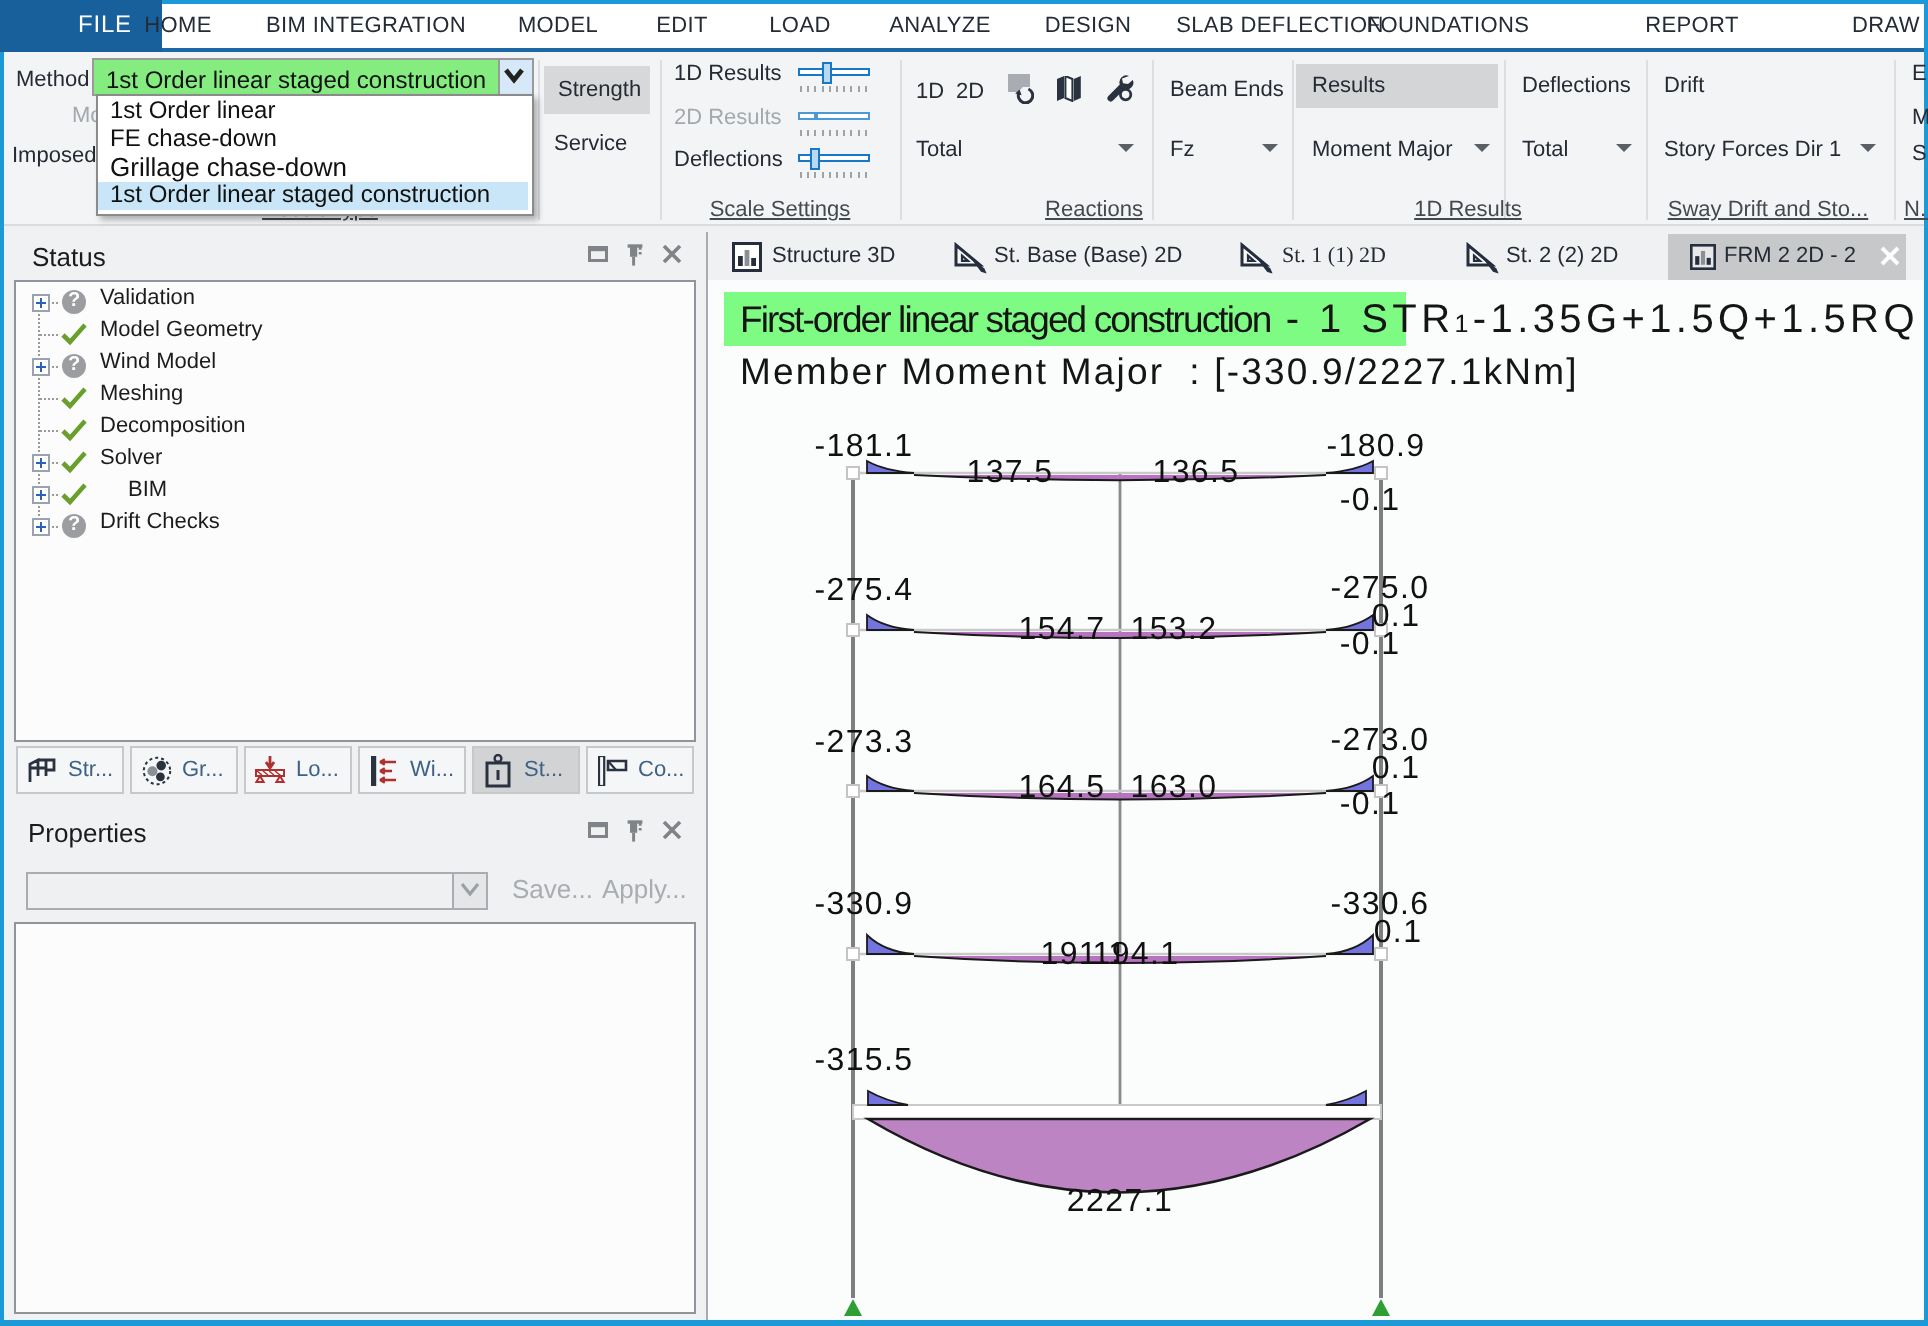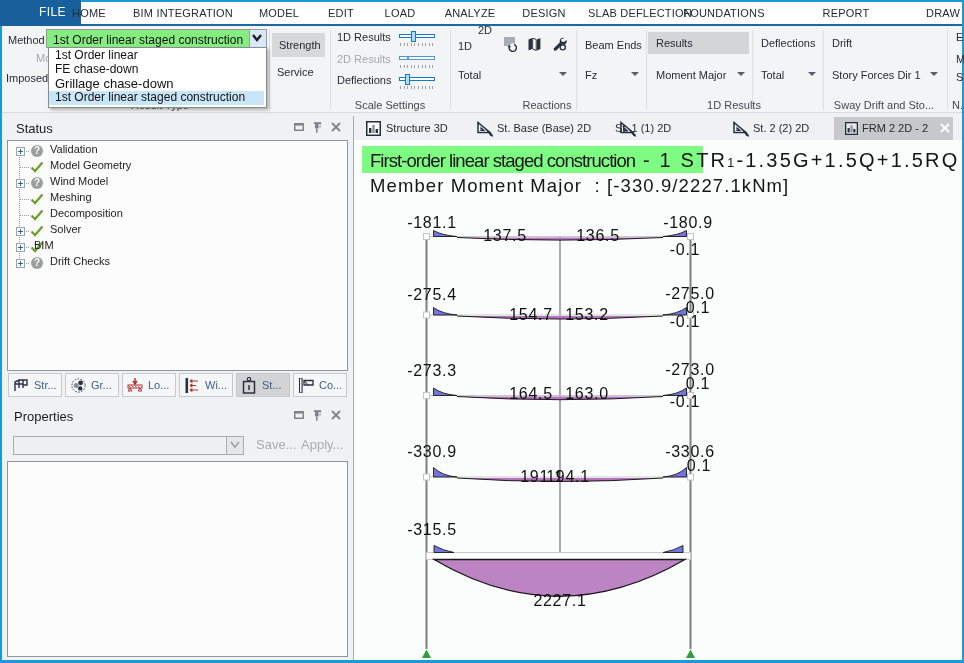--- a/index.html
+++ b/index.html
@@ -75,7 +75,7 @@
 <div class="ticks" style="left:400px;top:86px;"></div>
 
 <div class="t r1" style="left:458px;top:40px;">1D</div>
-<div class="t r1" style="left:478px;top:24px;">2D</div>
+<div class="t r1" style="left:478px;top:40px;">2D</div>
 <div class="t r1" style="left:458px;top:69px;">Total</div>
 <div class="arrow" style="left:559px;top:72px;"></div>
 <div class="t grp" style="left:505px;top:99px;width:84px;">Reactions</div>

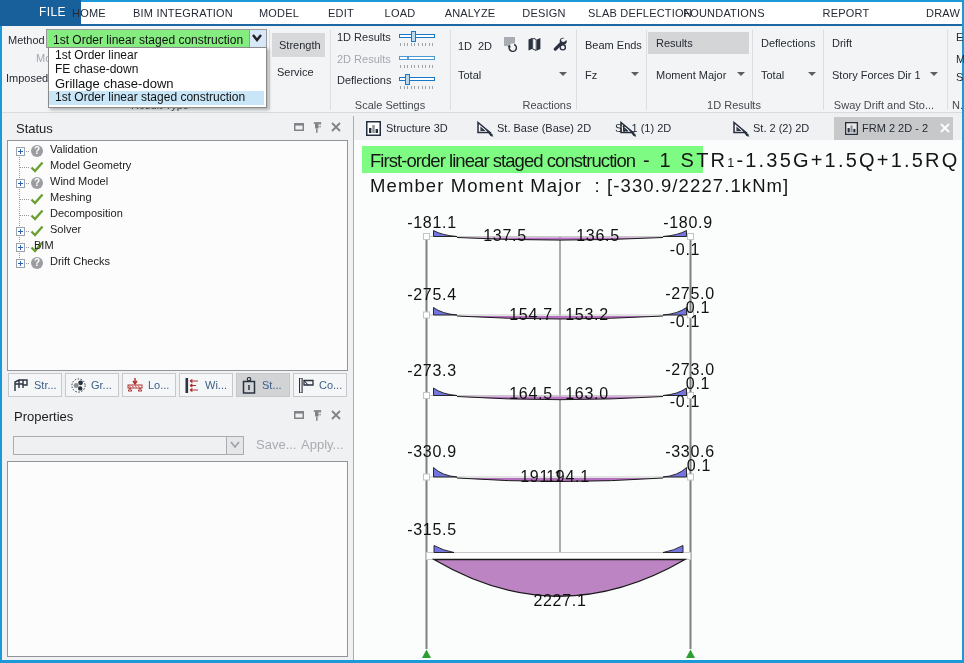--- a/index.html
+++ b/index.html
@@ -7,7 +7,7 @@
 .abs{position:absolute;}
 .t{position:absolute;white-space:nowrap;}
 .sep{position:absolute;width:1px;background:#dcdee2;}
-.grp{position:absolute;font-size:11px;color:#44494f;text-align:center;}
+.grp{position:absolute;font-size:11px;color:#44494f;text-align:center;text-decoration:underline;}
 .r1{font-size:11px;color:#262b33;}
 .arrow{position:absolute;width:0;height:0;border-left:4px solid transparent;border-right:4px solid transparent;border-top:4px solid #5a5f66;}
 .mn{top:7px;font-size:11px;color:#252b35;letter-spacing:.2px;transform:translateX(-50%);}

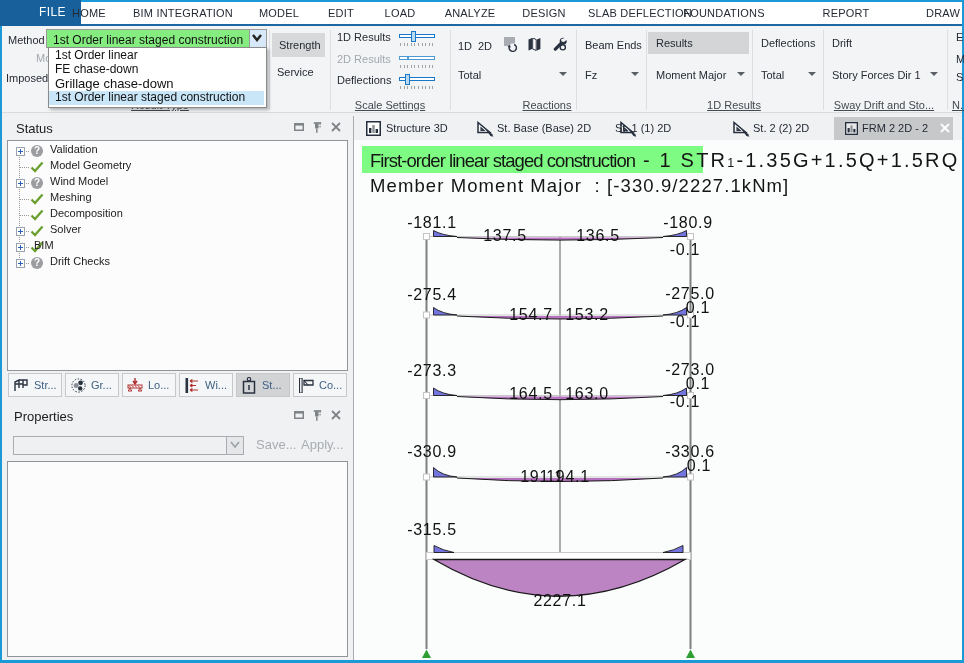--- a/index.html
+++ b/index.html
@@ -284,7 +284,7 @@
     <path d="M4 6.8 L4 9.4 L7 9.4 Z" fill="none" stroke="#242e3e" stroke-width="1.1"></path>
     <path d="M8 7.5 L15.2 13.2 L16.3 15.8 L13.5 14.9 Z" fill="#242e3e"></path>
   </svg>
-<div class="t vtxt" style="left:615px;">St. 1 (1) 2D</div>
+<div class="t vtxt" style="left:641px;font-family:Liberation Serif, serif;">St. 1 (1) 2D</div>
 <svg class="abs" style="left:733px;top:121px;" width="17" height="16" viewBox="0 0 17 16">
     <path d="M1 1.5 L1 11.5 L13 11.5 Z" fill="#f8f8f8" stroke="#242e3e" stroke-width="1.5"></path>
     <path d="M4 6.8 L4 9.4 L7 9.4 Z" fill="none" stroke="#242e3e" stroke-width="1.1"></path>

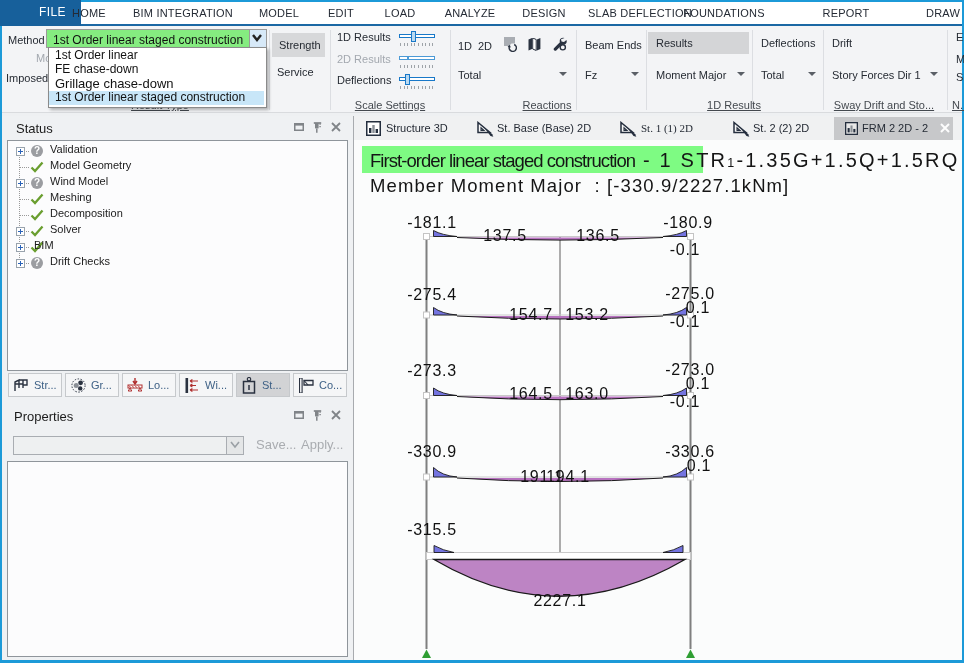--- a/index.html
+++ b/index.html
@@ -191,7 +191,7 @@
 <svg class="abs" style="left:30px;top:241px;" width="14" height="12" viewBox="0 0 14 12">
     <path d="M1.5 6.5 L5 10 L12.5 1.5" fill="none" stroke="#6a9e2f" stroke-width="2.3"></path>
   </svg>
-<div class="t" style="left:34px;top:239px;font-size:11px;color:#1c1c1c;">BIM</div>
+<div class="t" style="left:64px;top:239px;font-size:11px;color:#1c1c1c;">BIM</div>
 <div class="abs" style="left:20px;top:263px;width:9px;height:1px;background-image:repeating-linear-gradient(90deg,#9a9a9a 0,#9a9a9a 1px,transparent 1px,transparent 2px);"></div>
 <div class="abs" style="left:16px;top:259px;width:9px;height:9px;background:#fff;border:1px solid #99a3ad;box-sizing:border-box;"></div>
 <div class="abs" style="left:18px;top:263px;width:5px;height:1px;background:#2a62b8;"></div>

